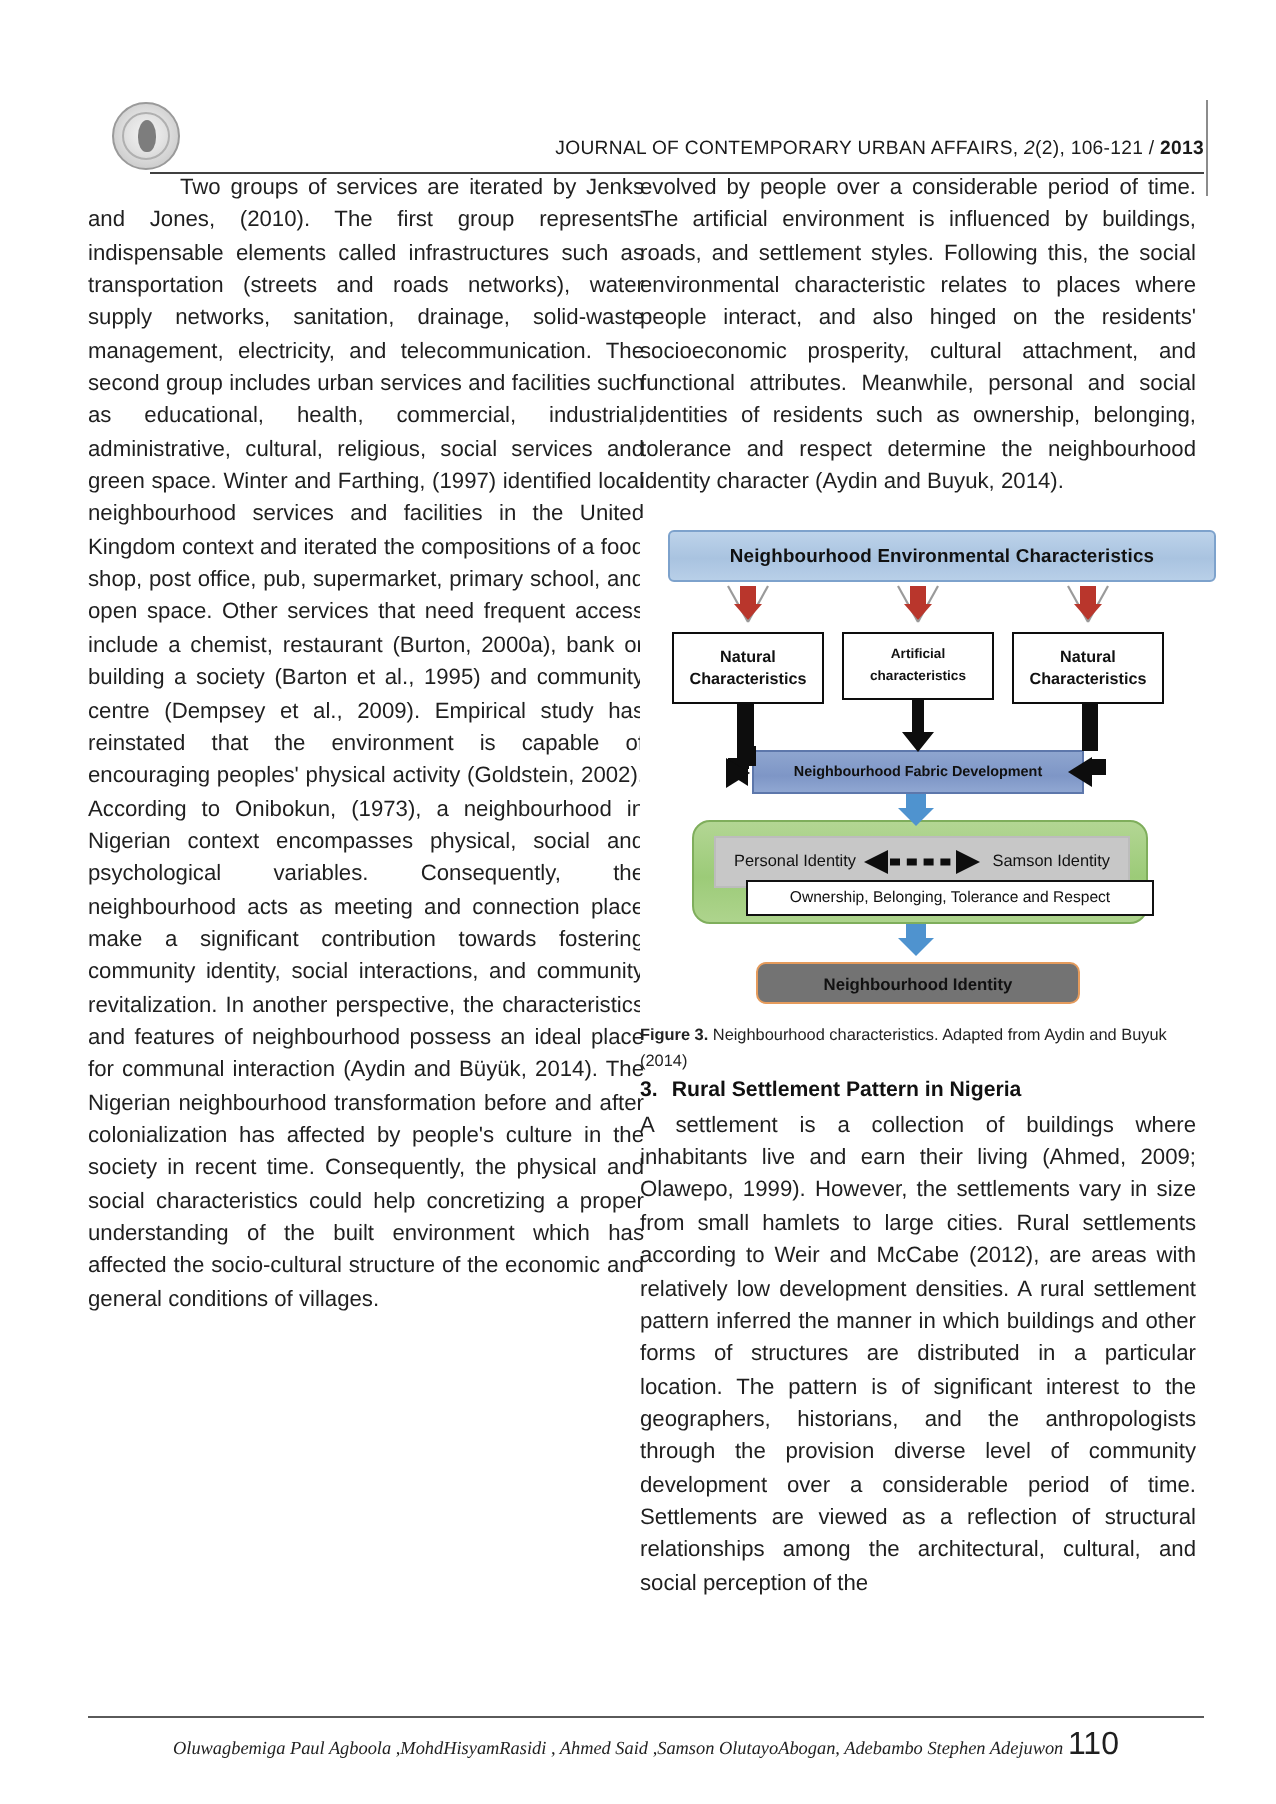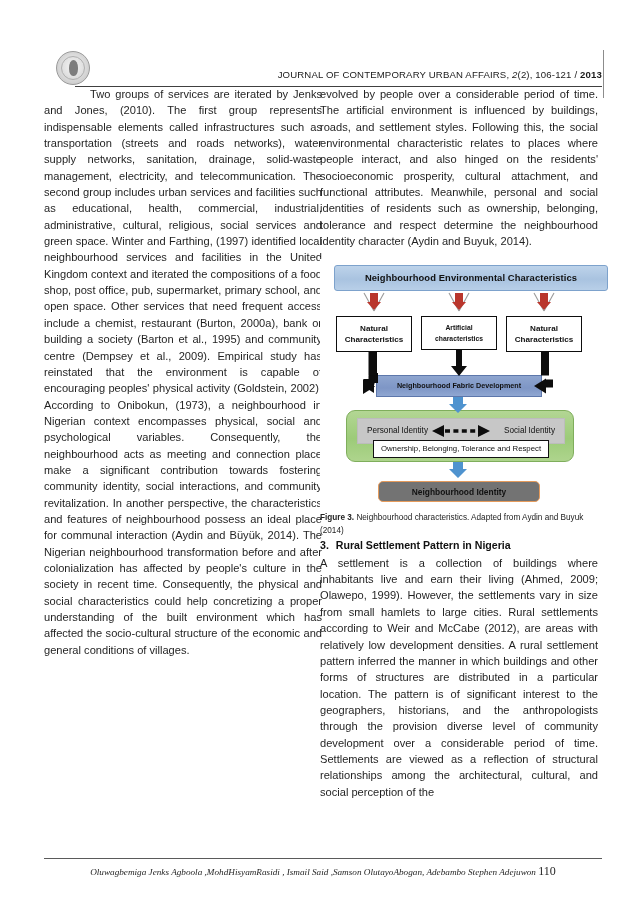--- a/index.html
+++ b/index.html
@@ -306,7 +306,7 @@
         <div class="fig-green">
           <div class="fig-gray">
             <span class="lbl">Personal Identity</span>
-            <span class="lbl">Social Identity</span>
+            <span class="lbl">Samson Identity</span>
             <svg class="dashed-arrow" viewBox="0 0 58 14">
               <polygon points="0,7 12,1 12,13" fill="#0d0d0d"></polygon>
               <polygon points="58,7 46,1 46,13" fill="#0d0d0d"></polygon>

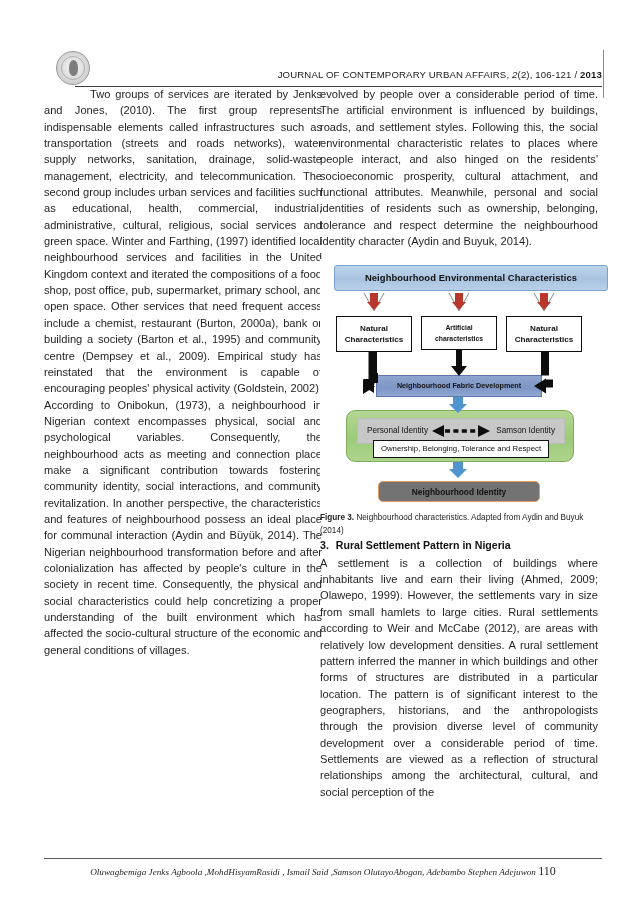--- a/index.html
+++ b/index.html
@@ -190,7 +190,7 @@
   }
   .fig-own {
     position: absolute;
-    left: 26px; top: 29px; width: 176px; height: 18px;
+    left: 26px; top: 29px; width: 204px; height: 18px;
     background: #ffffff;
     border: 1.4px solid #111;
     box-sizing: border-box;

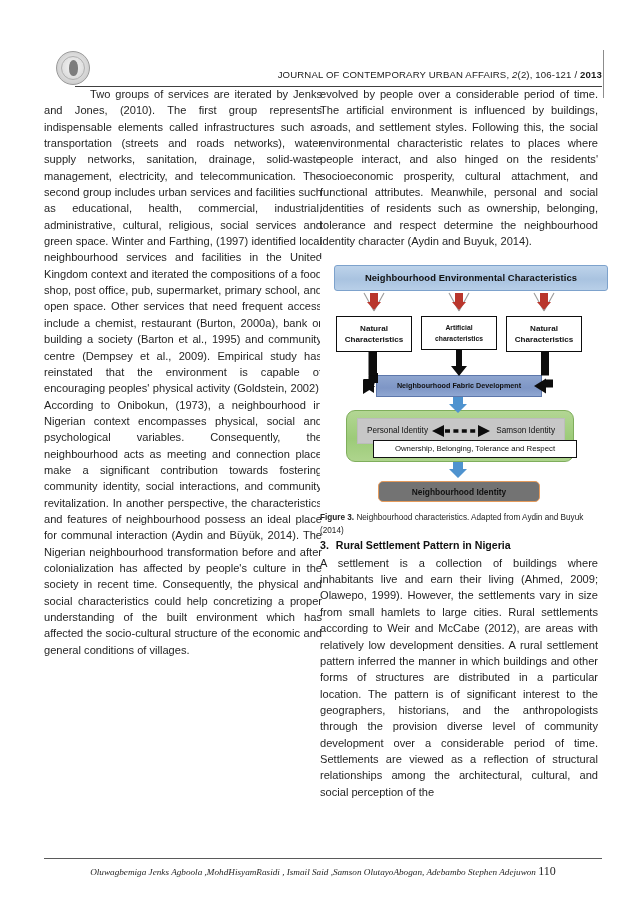--- a/index.html
+++ b/index.html
@@ -414,7 +414,7 @@
 
   <div class="footer-rule"></div>
   <div class="footer">
-    <span>Oluwagbemiga Jenks Agboola ,MohdHisyamRasidi , Ismail Said ,Samson OlutayoAbogan,  Adebambo Stephen Adejuwon</span>
+    <span>Oluwagbemiga Paul Agboola ,MohdHisyamRasidi , Ahmed Said ,Samson OlutayoAbogan,  Adebambo Stephen Adejuwon</span>
     <span class="pageno">110</span>
   </div>
 

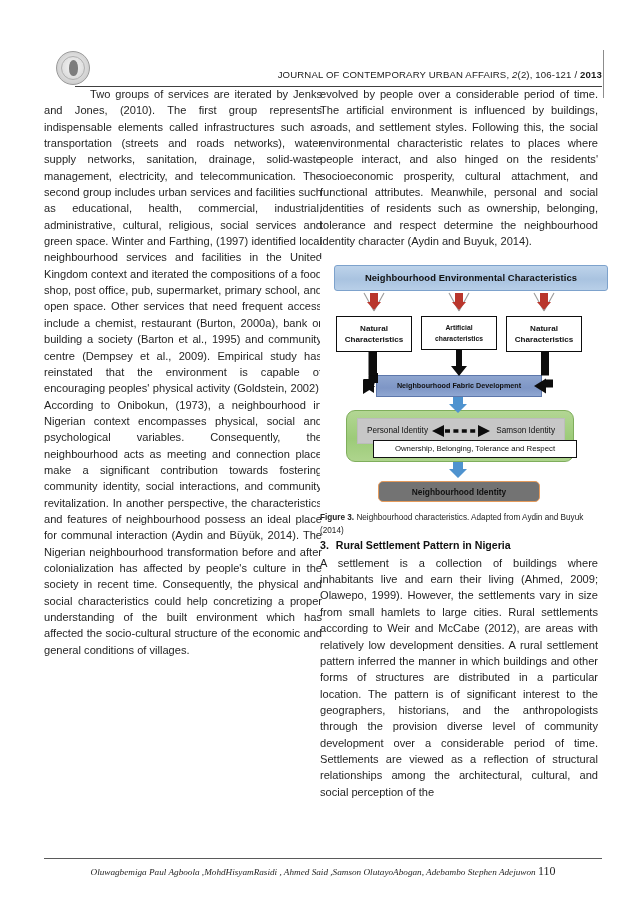--- a/index.html
+++ b/index.html
@@ -253,8 +253,8 @@
   }
   .footer .pageno {
     font-style: normal;
-    font-family: Liberation Serif, serif;
-    font-size: 12px;
+    font-family: Liberation Sans, sans-serif;
+    font-size: 16px;
     font-weight: normal;
   }
 </style>

